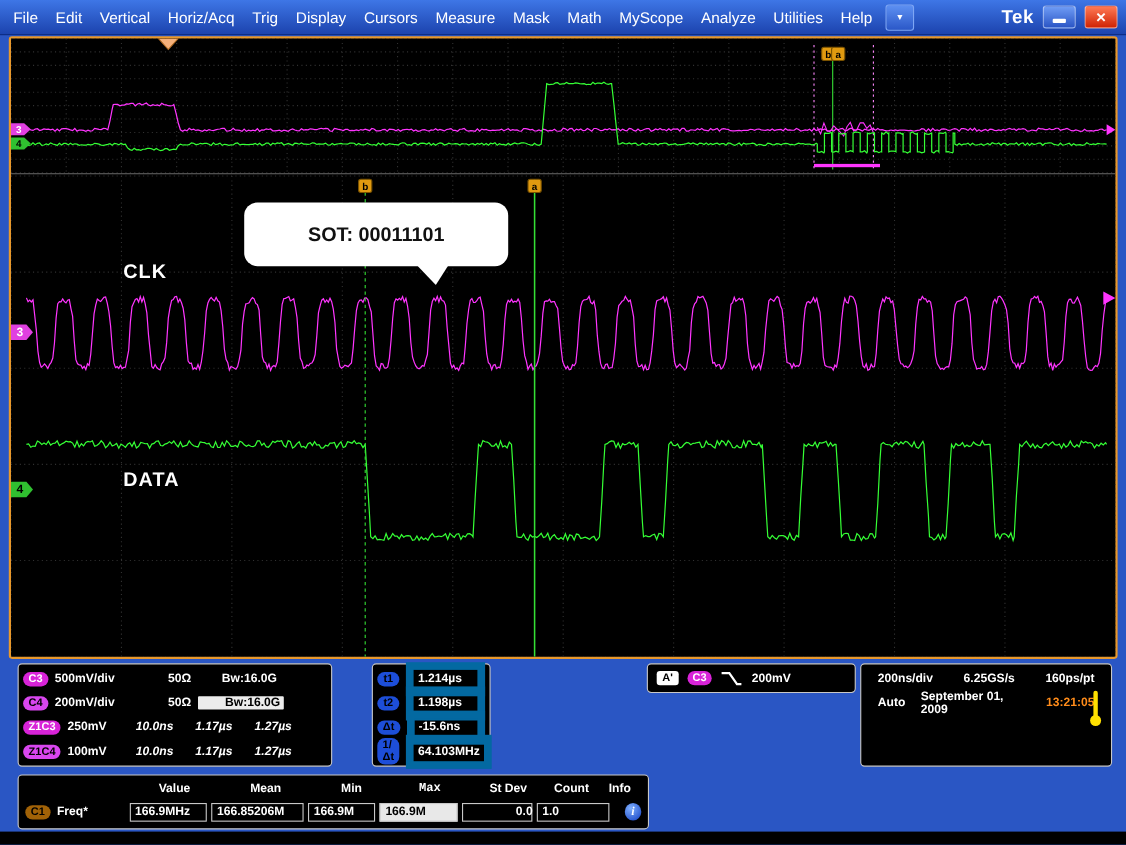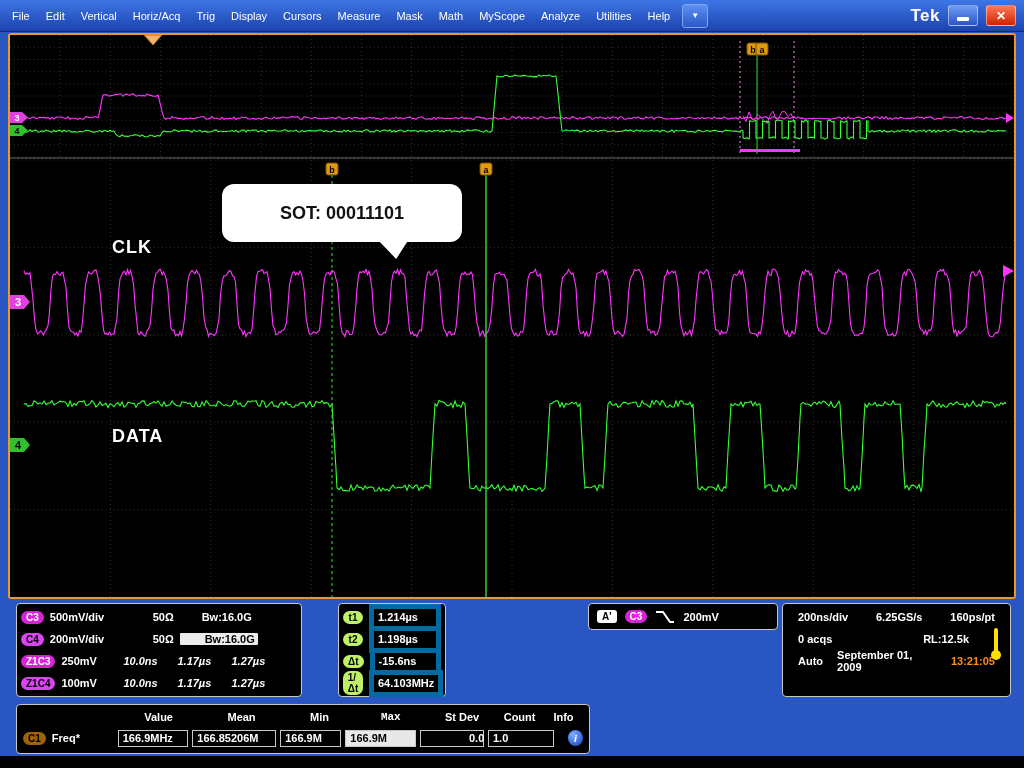--- a/index.html
+++ b/index.html
@@ -9,7 +9,7 @@
   .menubar{position:absolute;left:0;top:0;width:1024px;height:32px;
            background:linear-gradient(#3e76e6,#1c43ae);display:flex;align-items:center;
            border-bottom:1px solid #0a2a80;box-sizing:border-box;padding:0 4px;}
-  .menu-item{color:#fff;font-size:11px;padding:0 8px;line-height:30px;white-space:nowrap;cursor:default;}
+  .menu-item{color:#fff;font-size:14px;padding:0 8px;line-height:30px;white-space:nowrap;cursor:default;}
   .menu-dropdown{width:24px;height:22px;margin-left:4px;border:1px solid #7ea6f4;border-radius:3px;
            background:linear-gradient(#5d90f2,#2b58c8);color:#fff;font-size:8px;
            display:flex;align-items:center;justify-content:center;}

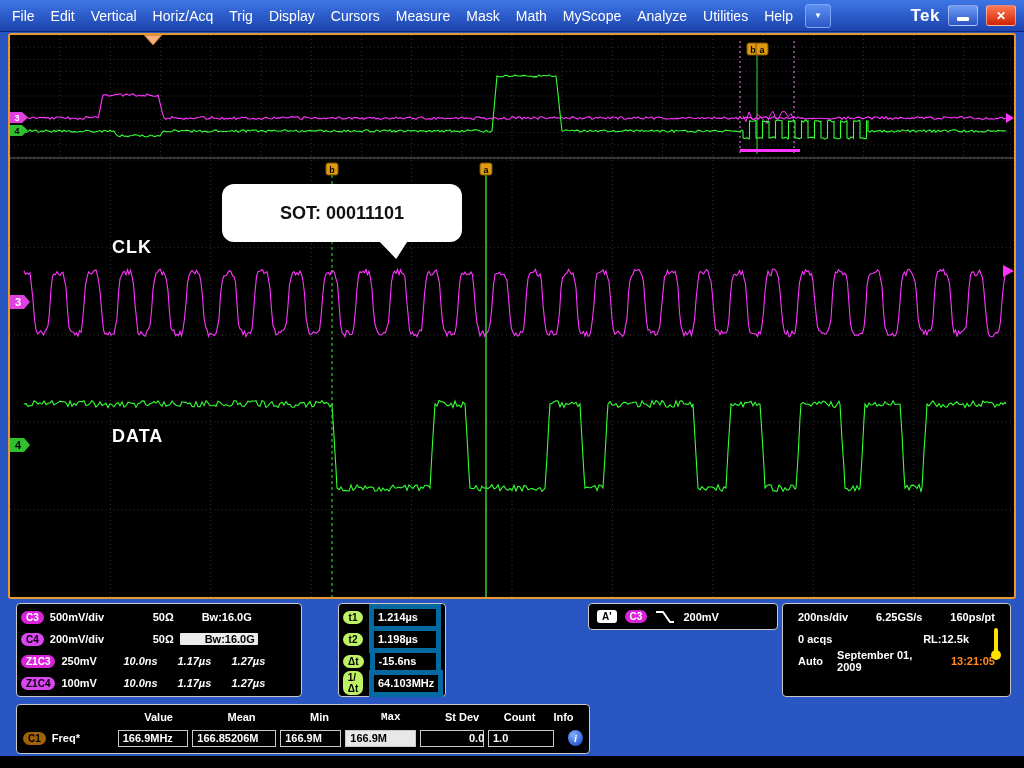--- a/index.html
+++ b/index.html
@@ -45,7 +45,7 @@
          font-weight:bold;font-size:10px;padding:1px 5px;min-width:20px;box-sizing:border-box;}
   .bg-c3{background:#d823d8;color:#fff;}
   .bg-c4{background:#d946ef;color:#000;}
-  .bg-t{background:#bef264;color:#000;border-radius:7px;}
+  .bg-t{background:#1d4ed8;color:#000;border-radius:7px;}
   .bg-c1{background:#a16207;color:#000;border-radius:7px;}
   .bg-a{background:#fff;color:#000;border-radius:3px;min-width:18px;}
   .w78{width:78px;} .w40{width:40px;text-align:right;} .w72{width:72px;text-align:left;}

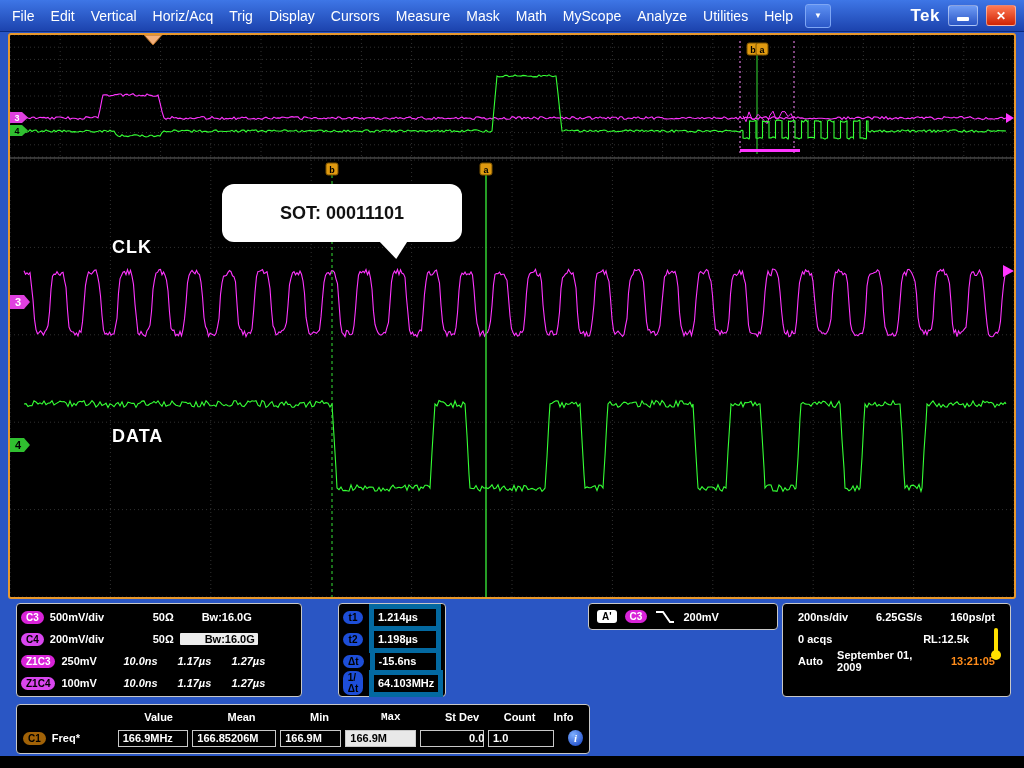--- a/index.html
+++ b/index.html
@@ -51,7 +51,7 @@
   .w78{width:78px;} .w40{width:40px;text-align:right;} .w72{width:72px;text-align:left;}
   .w56{width:56px;} .w48{width:48px;text-align:left;font-style:italic;}
   .hl{background:#ececec;color:#000;padding:0 3px;border-radius:1px;}
-  .vbox{border:5px solid #0369a1;padding:0 4px;height:17px;display:flex;align-items:center;flex:1;}
+  .vbox{border:7px solid #0369a1;padding:0 4px;height:17px;display:flex;align-items:center;flex:1;}
   .crow{display:flex;align-items:center;height:22px;gap:6px;}
   .hrow{display:flex;align-items:center;height:22px;justify-content:space-between;}
   .hrow.left{justify-content:flex-start;gap:14px;}

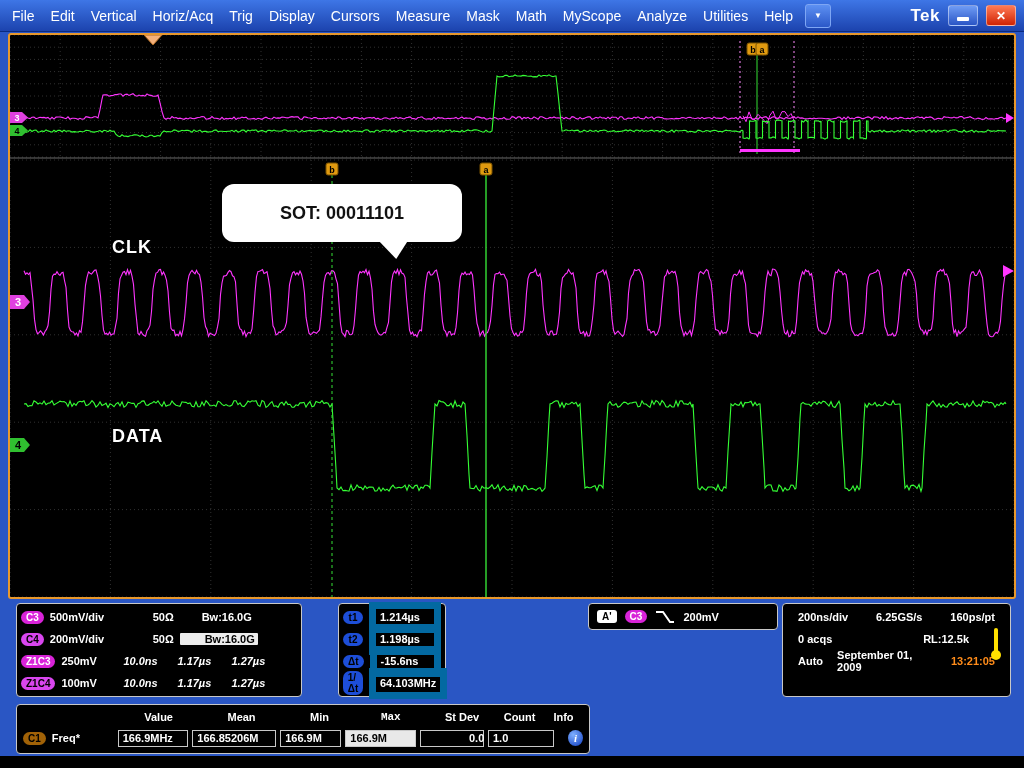--- a/index.html
+++ b/index.html
@@ -265,10 +265,6 @@
       <span>6.25GS/s</span>
       <span>160ps/pt</span>
     </div>
-    <div class="hrow">
-      <span>0 acqs</span>
-      <span style="margin-right:26px;">RL:12.5k</span>
-    </div>
     <div class="hrow left">
       <span>Auto</span>
       <span>September 01, 2009</span>

